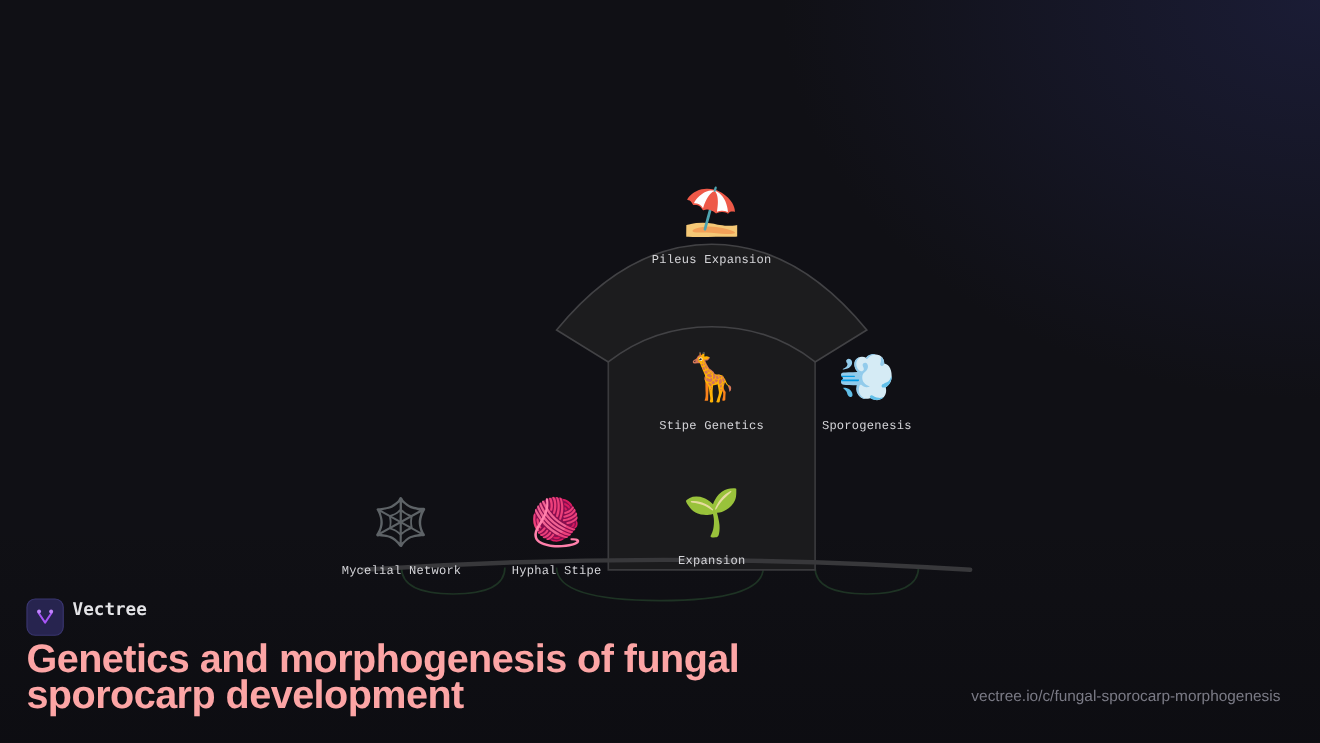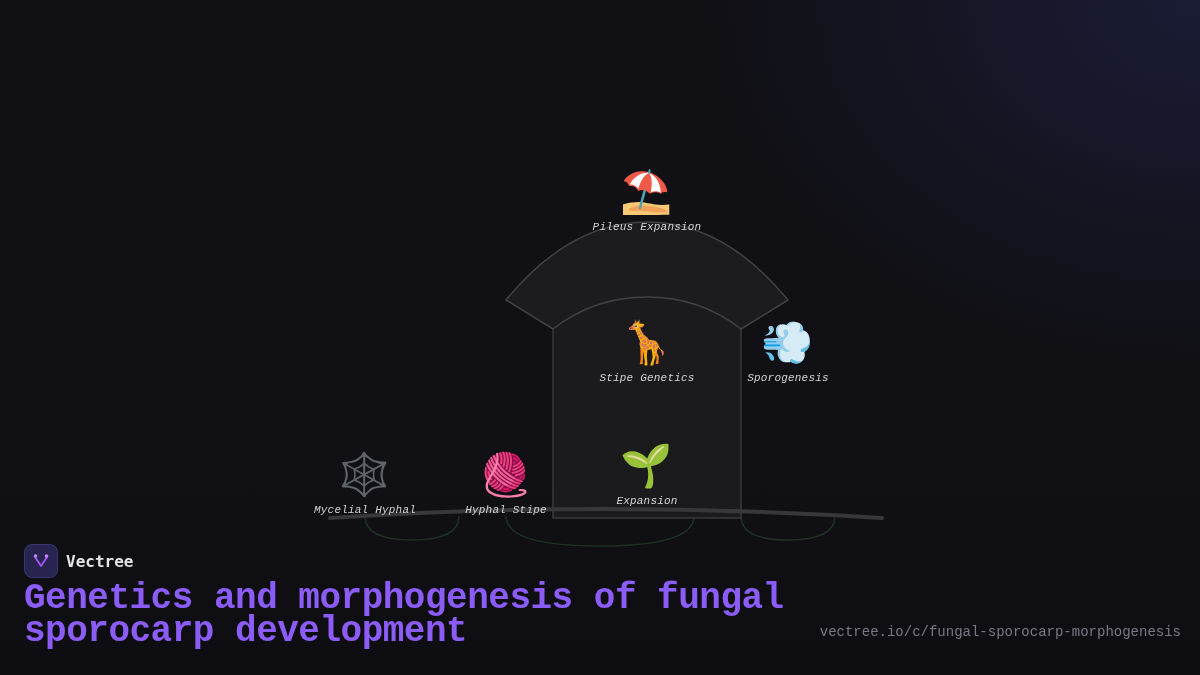--- a/index.html
+++ b/index.html
@@ -24,9 +24,8 @@
     font-family: "DejaVu Sans", sans-serif;
   }
   .node .label {
-    font-size:11px; color:#d4d4d8; white-space:nowrap; margin-top:3px;
+    font-size:11px; color:#d4d4d8; white-space:nowrap; margin-top:13px;
     letter-spacing:0.2px;
-    font-style:italic;
   }
   .brand {
     position:absolute; left:24px; top:544px; display:flex; align-items:center; gap:8px;

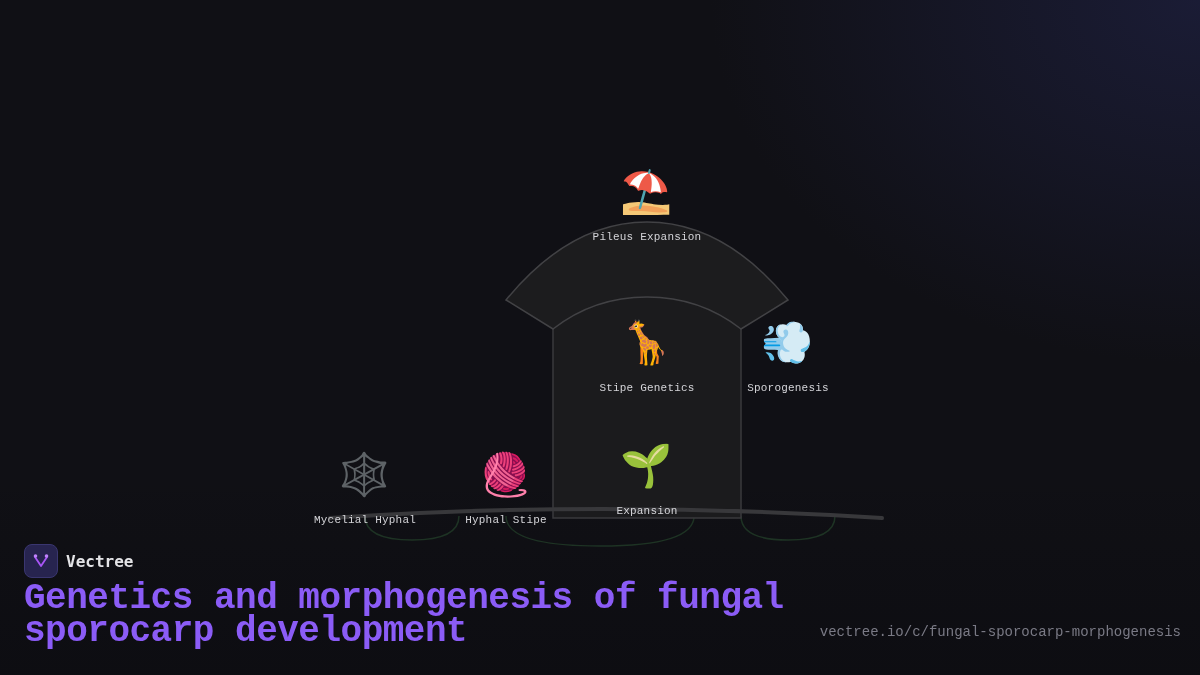--- a/index.html
+++ b/index.html
@@ -95,7 +95,7 @@
 
 <div class="node" style="left:365px; top:451px;">
   <span class="emoji">🕸️</span>
-  <span class="label">Mycelial Hyphal</span>
+  <span class="label">Mycelial Network</span>
 </div>
 
 <div class="brand">

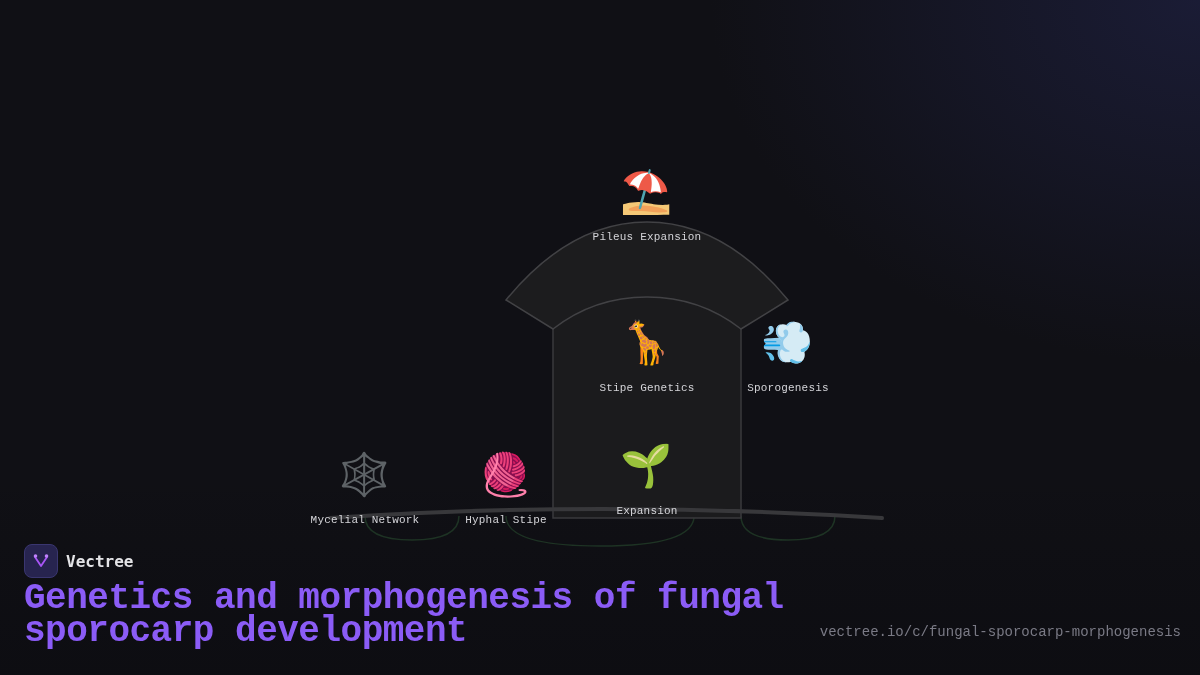--- a/index.html
+++ b/index.html
@@ -28,7 +28,7 @@
     letter-spacing:0.2px;
   }
   .brand {
-    position:absolute; left:24px; top:544px; display:flex; align-items:center; gap:8px;
+    position:absolute; left:24px; top:544px; display:flex; gap:8px;
   }
   .brand-logo {
     width:32px; height:32px; border-radius:8px; background:#27244f;

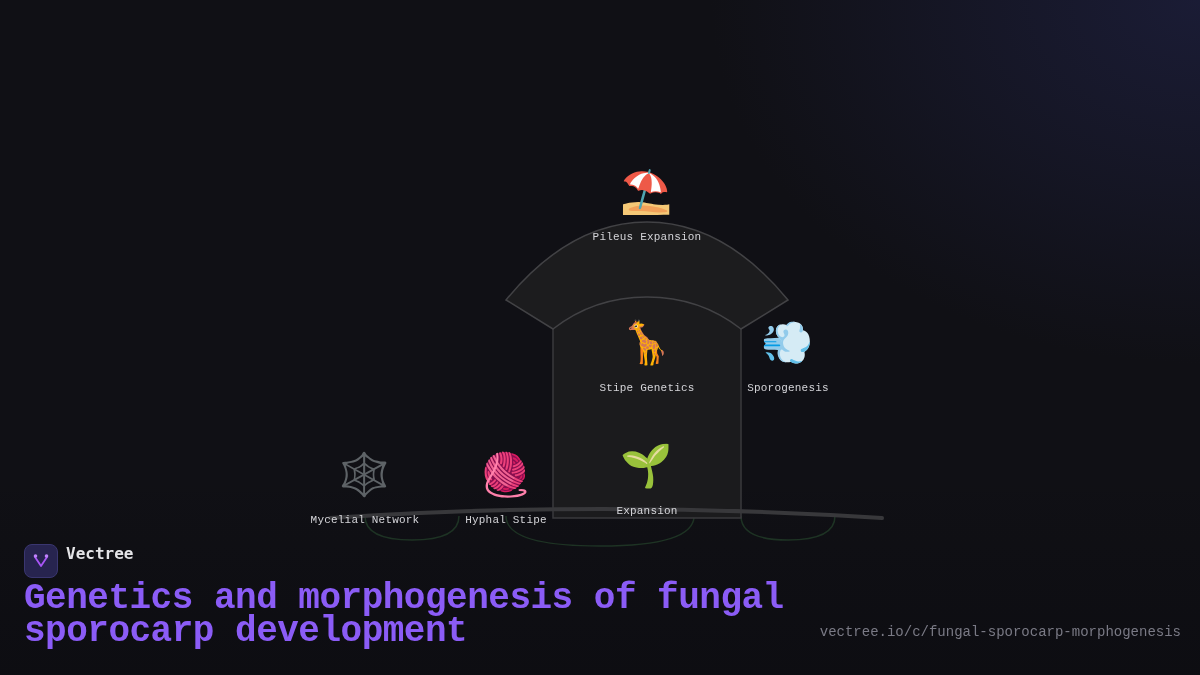--- a/index.html
+++ b/index.html
@@ -40,8 +40,8 @@
   }
   .title {
     position:absolute; left:24px; top:582px; width:820px;
-    color:#8b5cf6; font-size:36px; line-height:33px; font-weight:bold;
-    font-family: Liberation Mono, monospace; letter-spacing:-0.5px;
+    color:#fca5a5; font-size:36px; line-height:33px; font-weight:bold;
+    font-family: Liberation Sans, sans-serif; letter-spacing:-0.5px;
     margin:0;
   }
   .url {

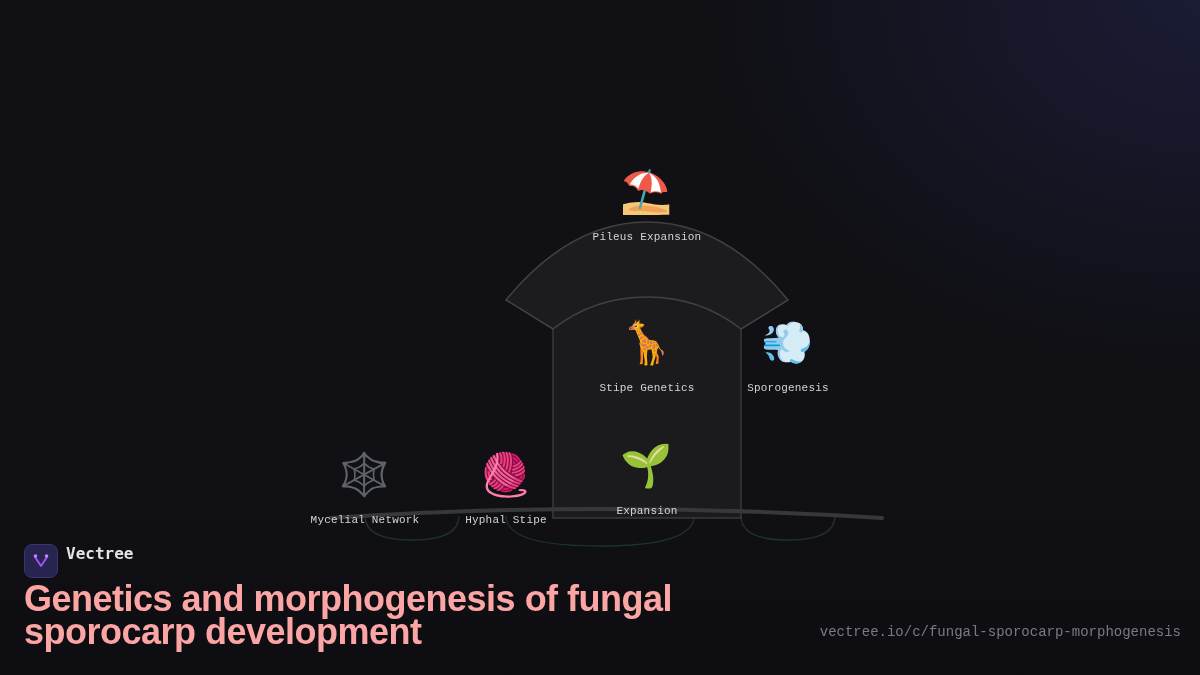--- a/index.html
+++ b/index.html
@@ -45,9 +45,9 @@
     margin:0;
   }
   .url {
-    position:absolute; right:19px; top:624px;
+    position:absolute; right:36px; top:624px;
     color:#7a7a85; font-size:14px;
-    font-family: Liberation Mono, monospace;
+    font-family: Liberation Sans, sans-serif;
   }
 </style>
 </head>

